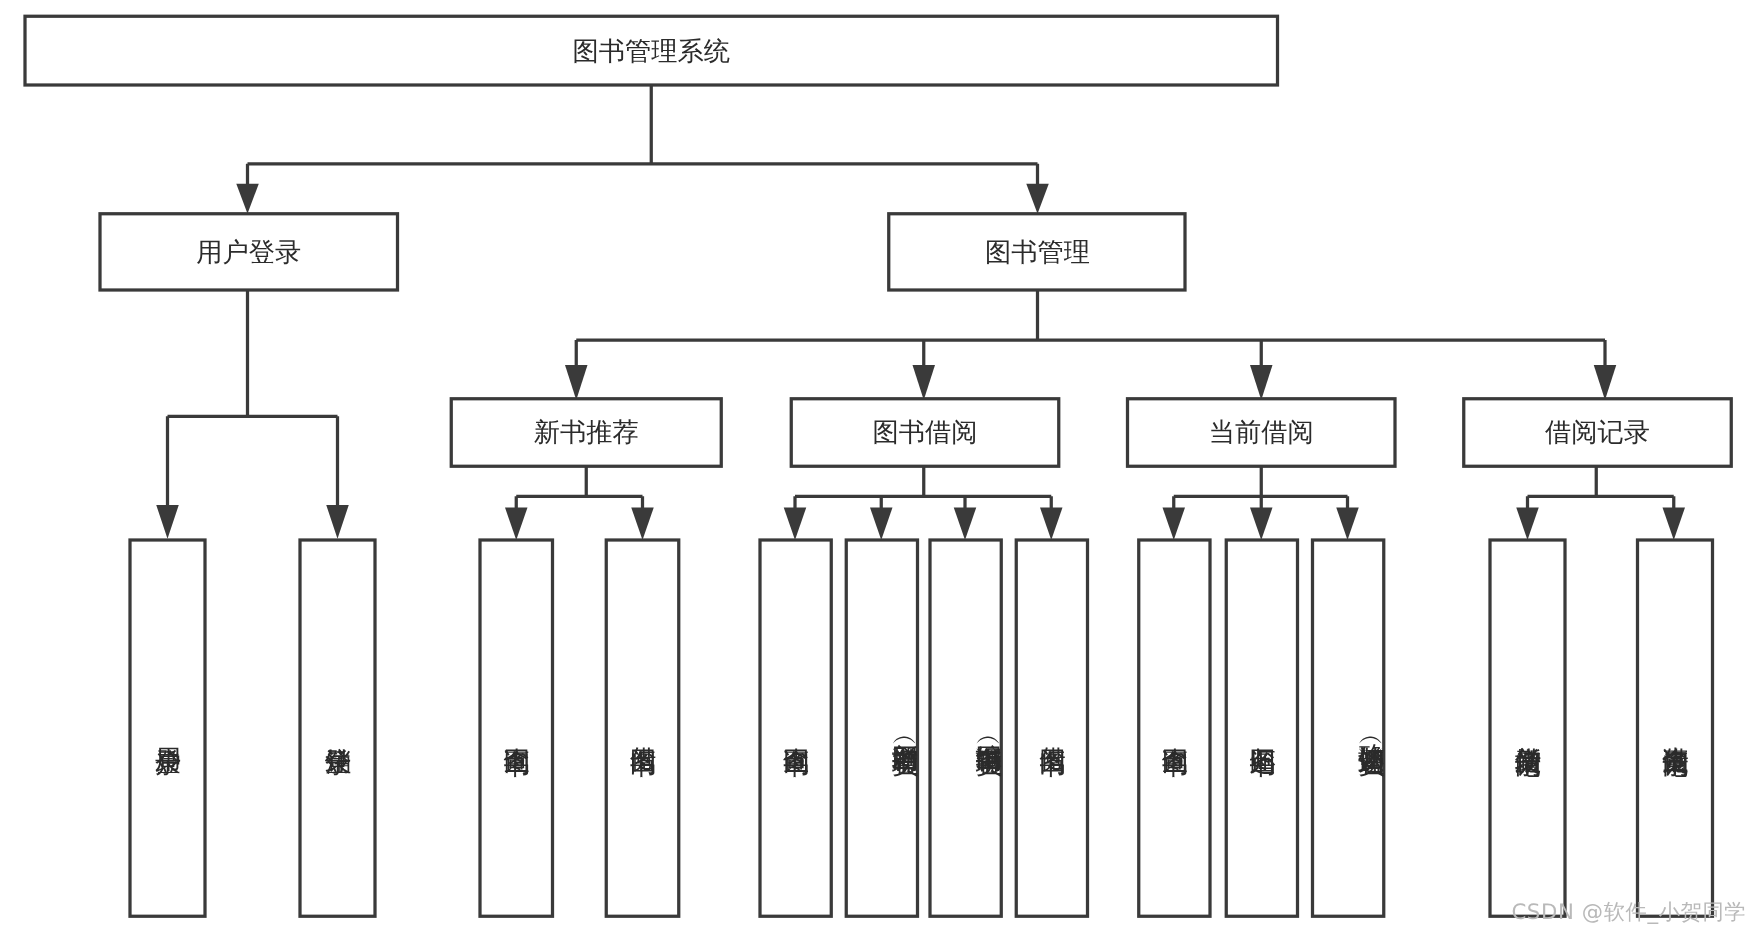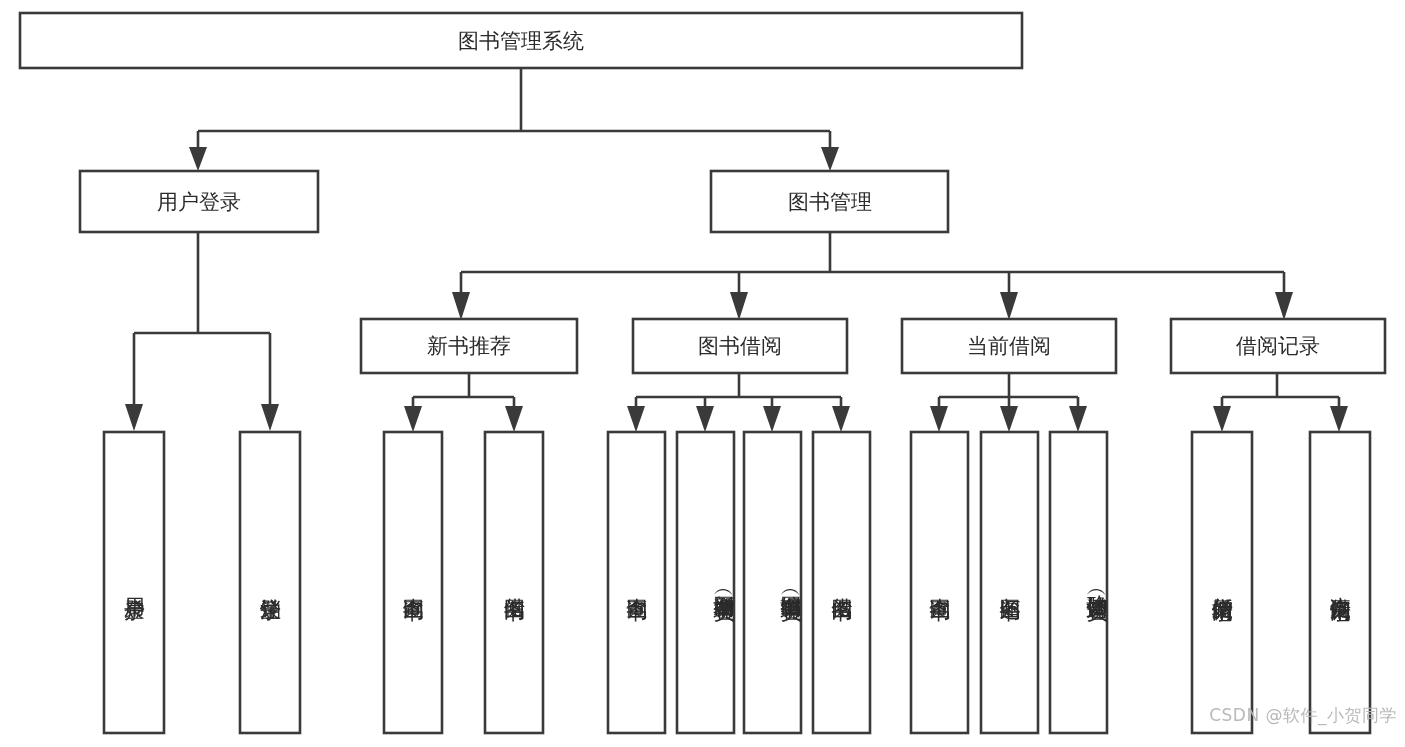--- a/index.html
+++ b/index.html
@@ -70,7 +70,7 @@
   .watermark {
     position: absolute;
     right: 8px;
-    bottom: 20px;
+    bottom: 6px;
     font-family: "DejaVu Sans", "Liberation Sans", sans-serif;
     font-size: 17px;
     color: #b9b9b9;

